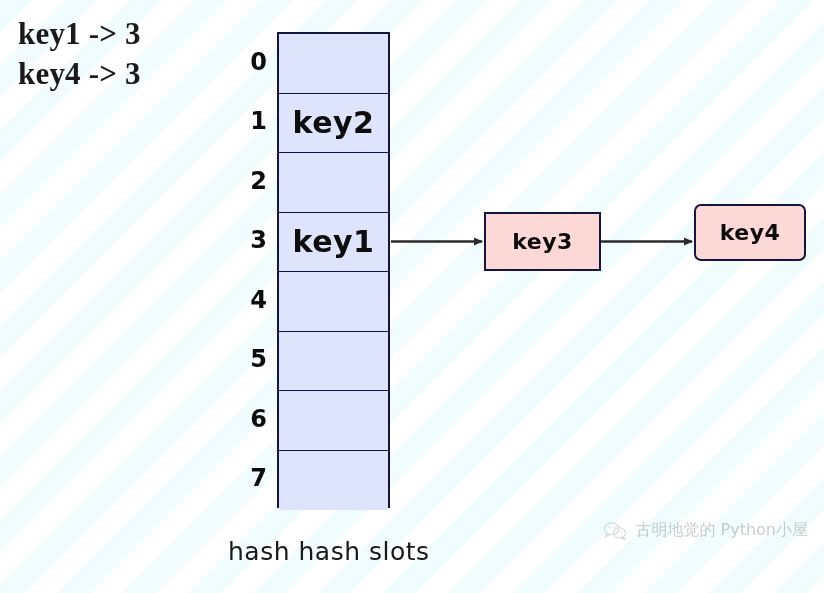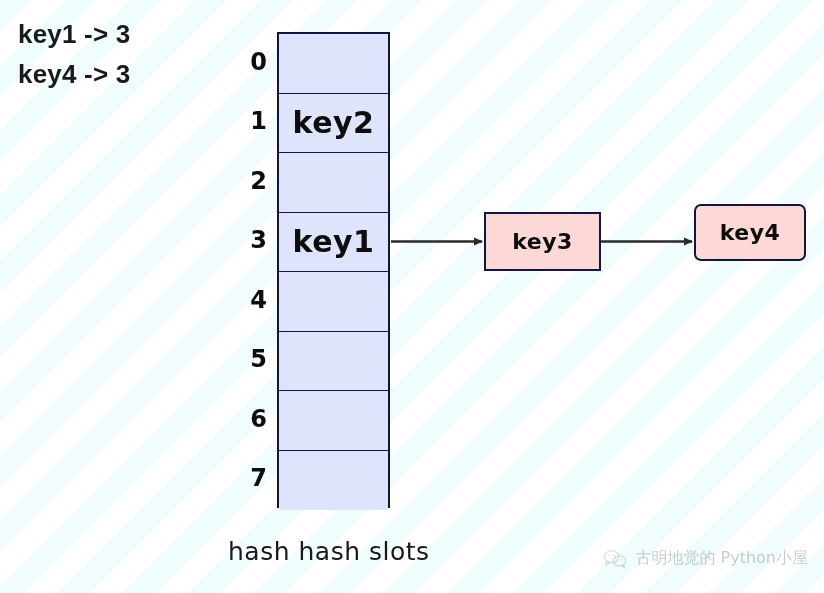--- a/index.html
+++ b/index.html
@@ -37,8 +37,8 @@
     width: 210px;
   }
   .mapping-line {
-    font-family: Liberation Sans, sans-serif;
-    font-size: 26px;
+    font-family: Liberation Serif, serif;
+    font-size: 31px;
     font-weight: 600;
     color: #1a1a1a;
     line-height: 40px;

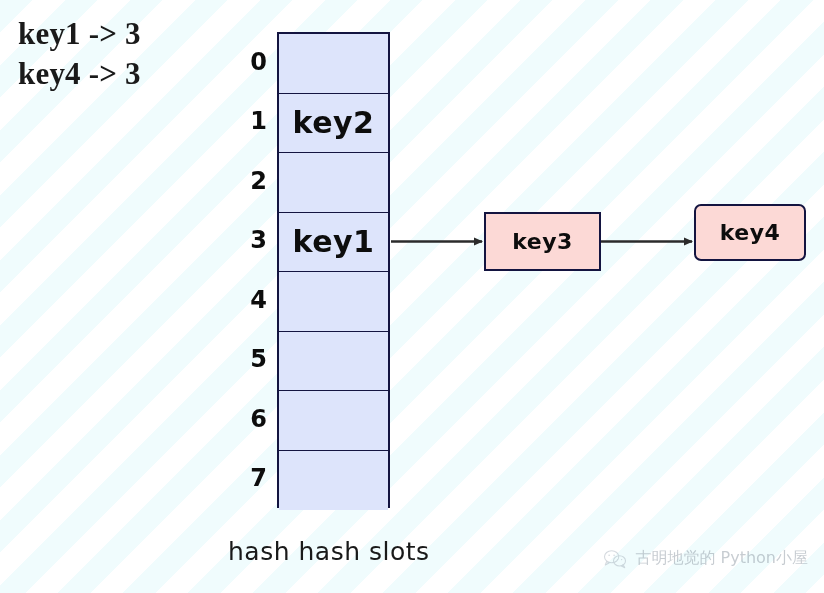--- a/index.html
+++ b/index.html
@@ -155,7 +155,7 @@
   .watermark {
     position: absolute;
     right: 16px;
-    top: 548px;
+    top: 520px;
     display: flex;
     align-items: center;
     gap: 8px;

